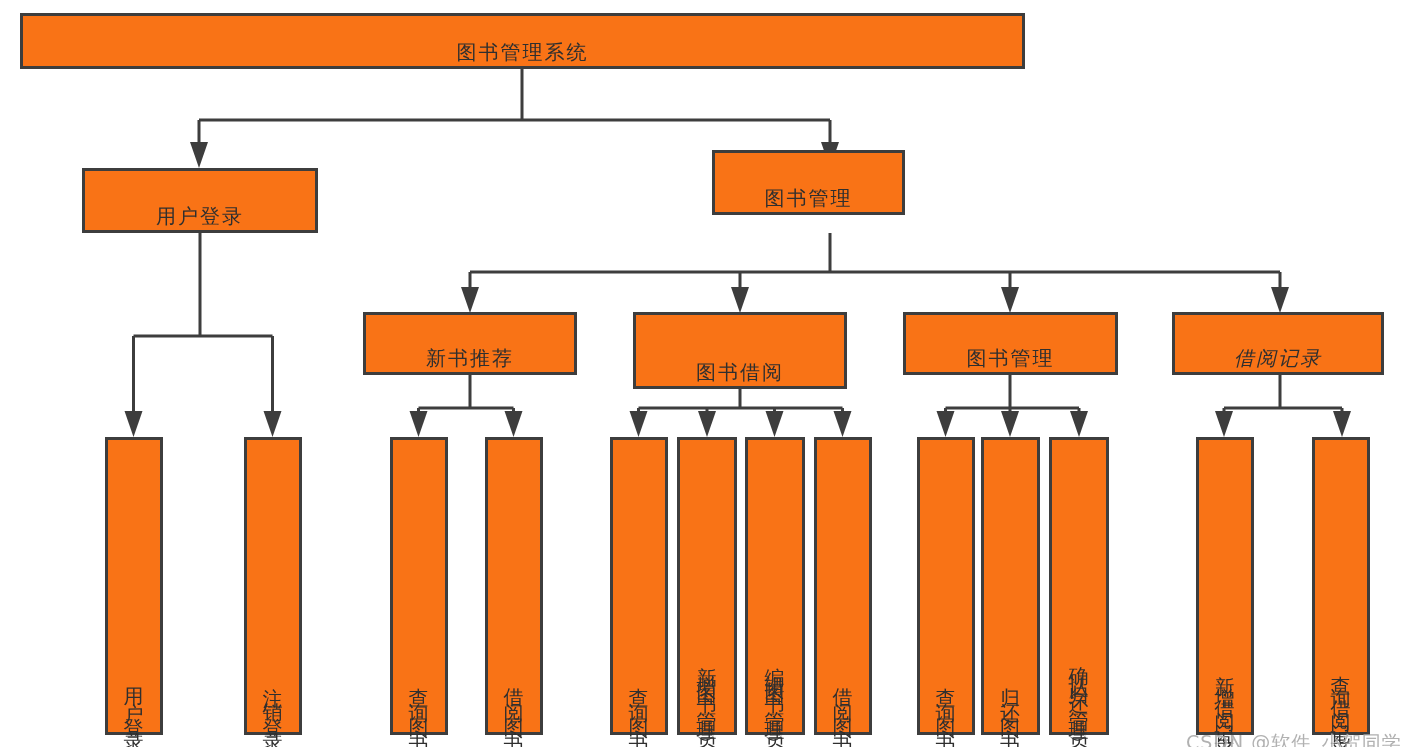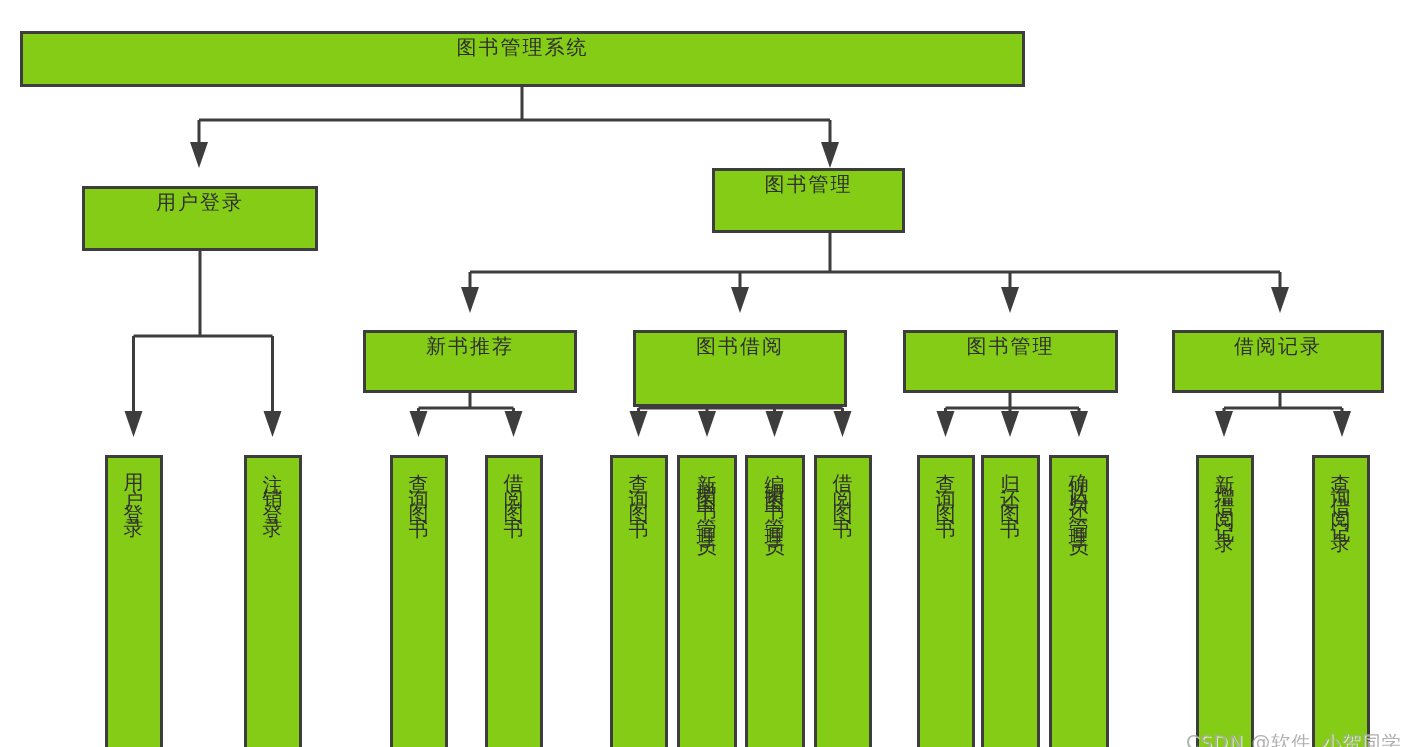--- a/index.html
+++ b/index.html
@@ -25,11 +25,10 @@
   .node{
     position:absolute;
     box-sizing:border-box;
-    background:#84cc16;
+    background:#f97316;
     border:3px solid var(--line);
-    display:flex;align-items:flex-start;justify-content:center;
+    display:flex;align-items:flex-end;justify-content:center;
     color:var(--text);
-    margin-top:18px;
   }
   .box-h{font-size:20px;letter-spacing:2px;}
   .box-v span{

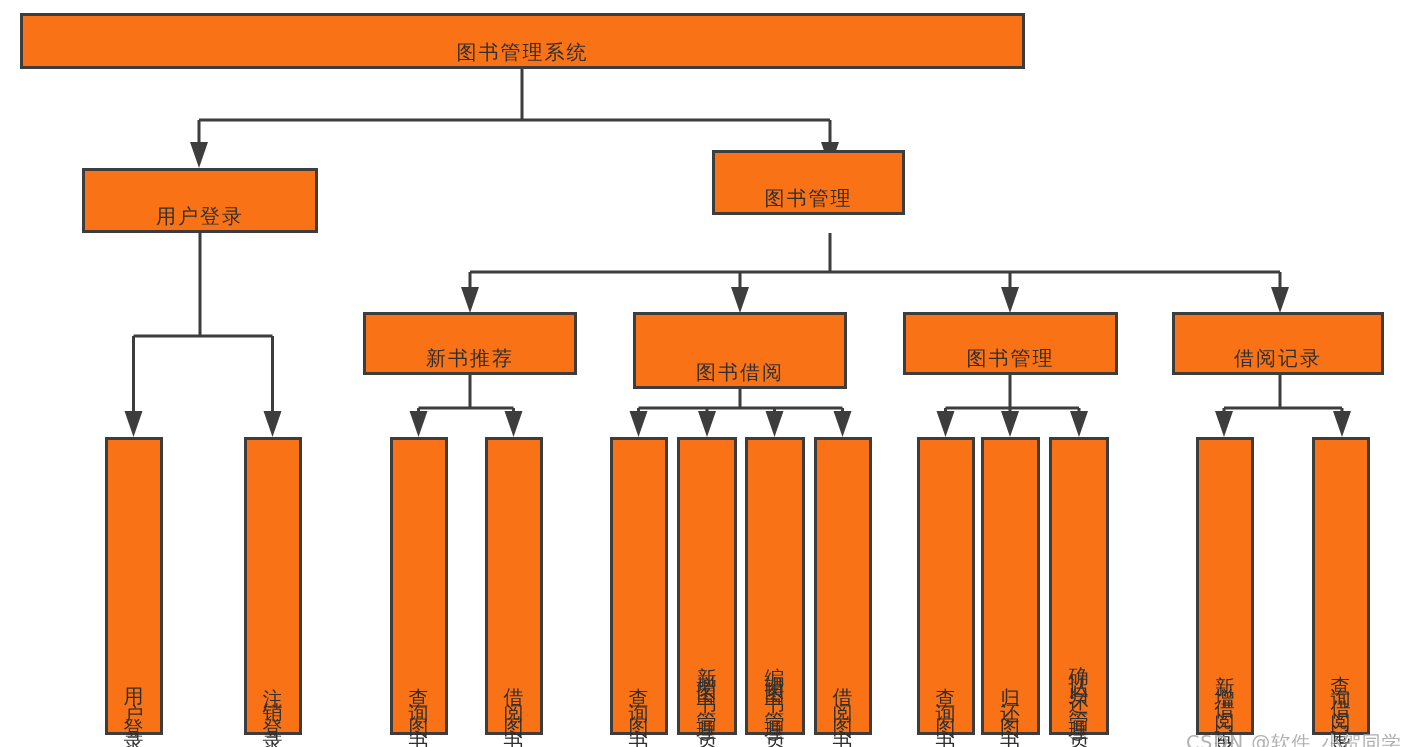--- a/index.html
+++ b/index.html
@@ -108,7 +108,7 @@
   <div class="node box-h" style="left:903px;top:312px;width:215px;height:63px;">
     <span>图书管理</span>
   </div>
-  <div class="node box-h" style="left:1172px;top:312px;width:212px;height:63px;">
+  <div class="node box-h" style="left:1172px;top:312px;width:212px;height:63px;font-style:italic;">
     <span>借阅记录</span>
   </div>
 

